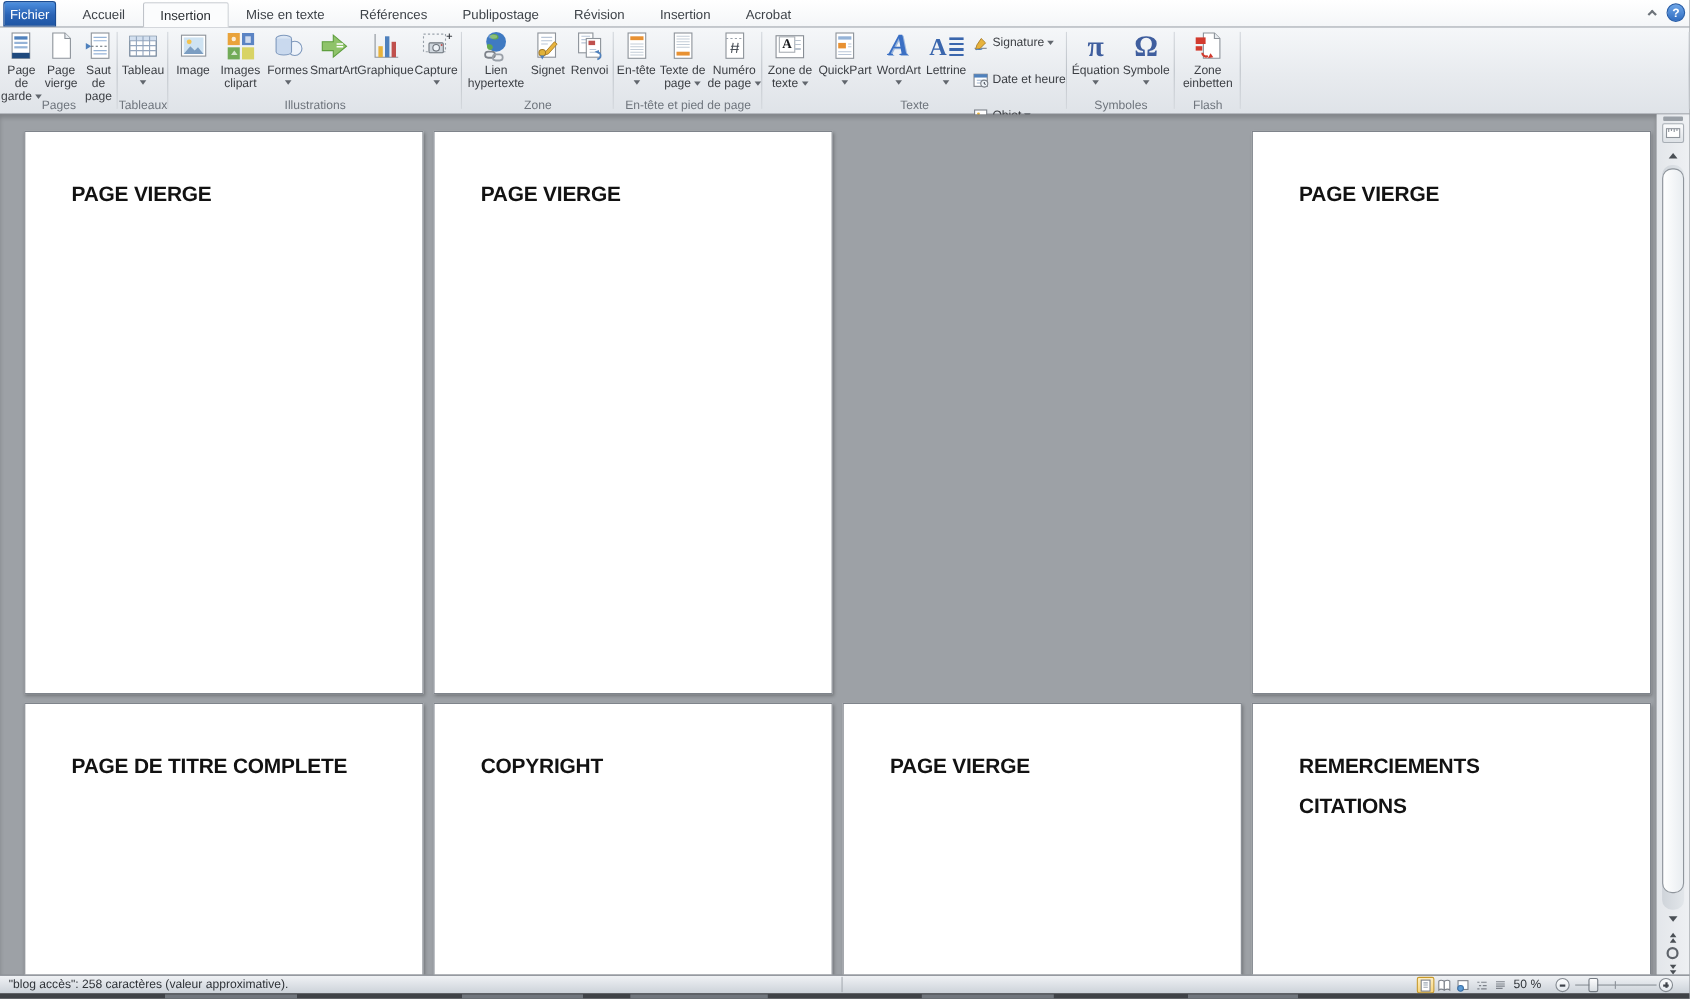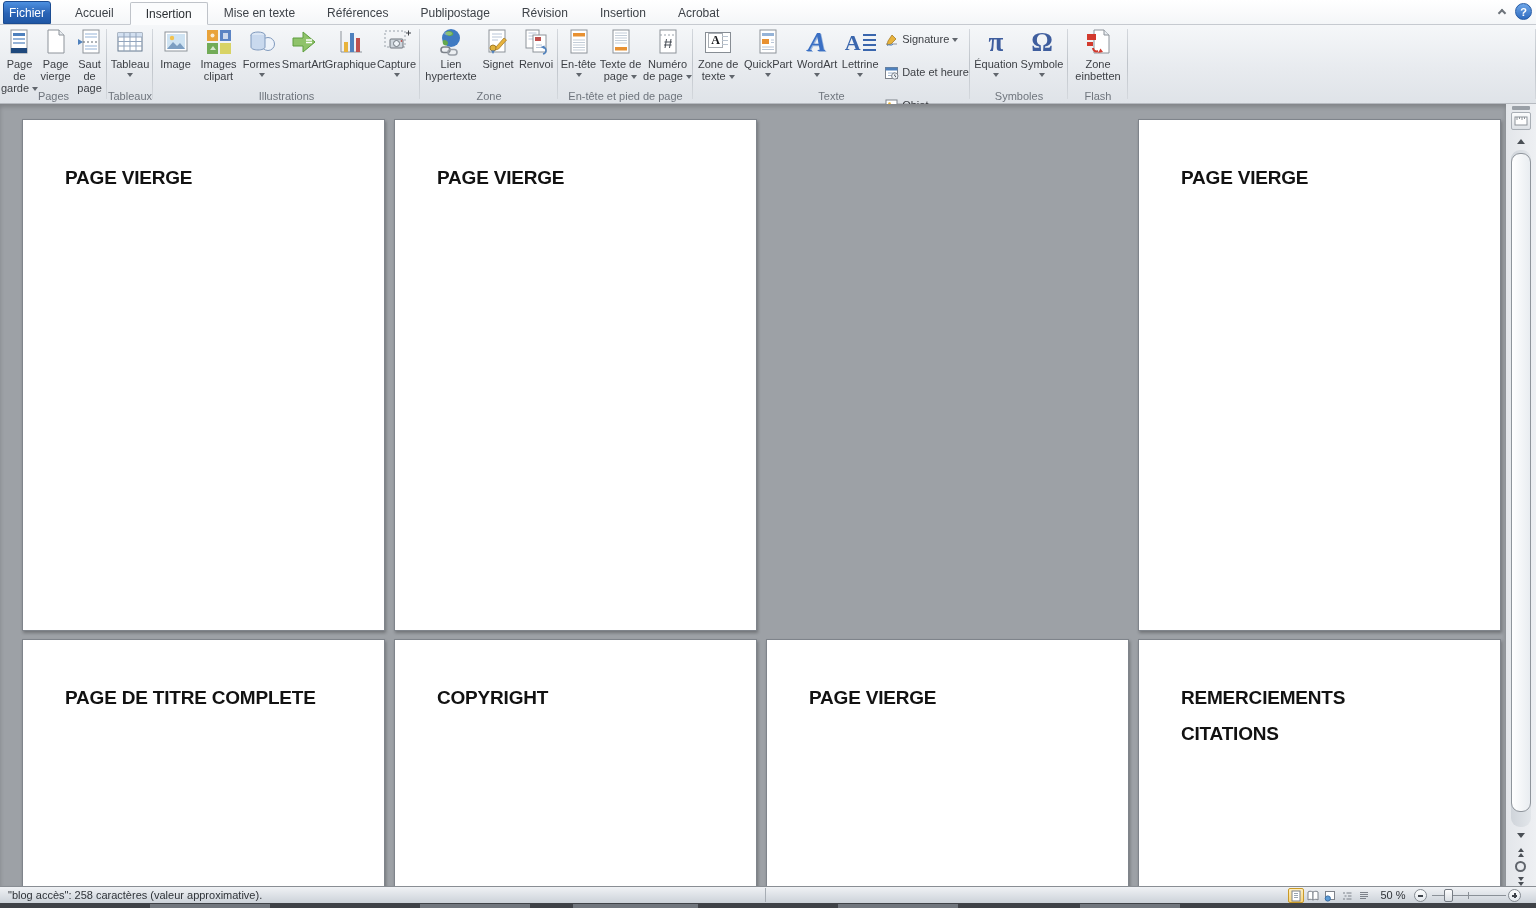--- a/index.html
+++ b/index.html
@@ -115,7 +115,7 @@
   .vbtn { width:16px; height:15px; display:flex; align-items:center; justify-content:center;
           border:1px solid transparent; border-radius:2px; }
   .vbtn.selected { background:linear-gradient(#fdeec3,#f9d478); border:1px solid #c99a27; }
-  .zoom-label { position:absolute; left:1376px; top:2px; width:34px; text-align:center; }
+  .zoom-label { position:absolute; left:1376px; top:2px; width:34px; text-align:left; }
   .zbtn { position:absolute; top:2px; width:13px; height:13px; border-radius:50%;
           border:1px solid #858b92; background:linear-gradient(#fcfdfe,#e2e7ec); }
   .zbtn::before { content:""; position:absolute; left:3px; right:3px; top:5px; height:1.5px; background:#3e434a; }

